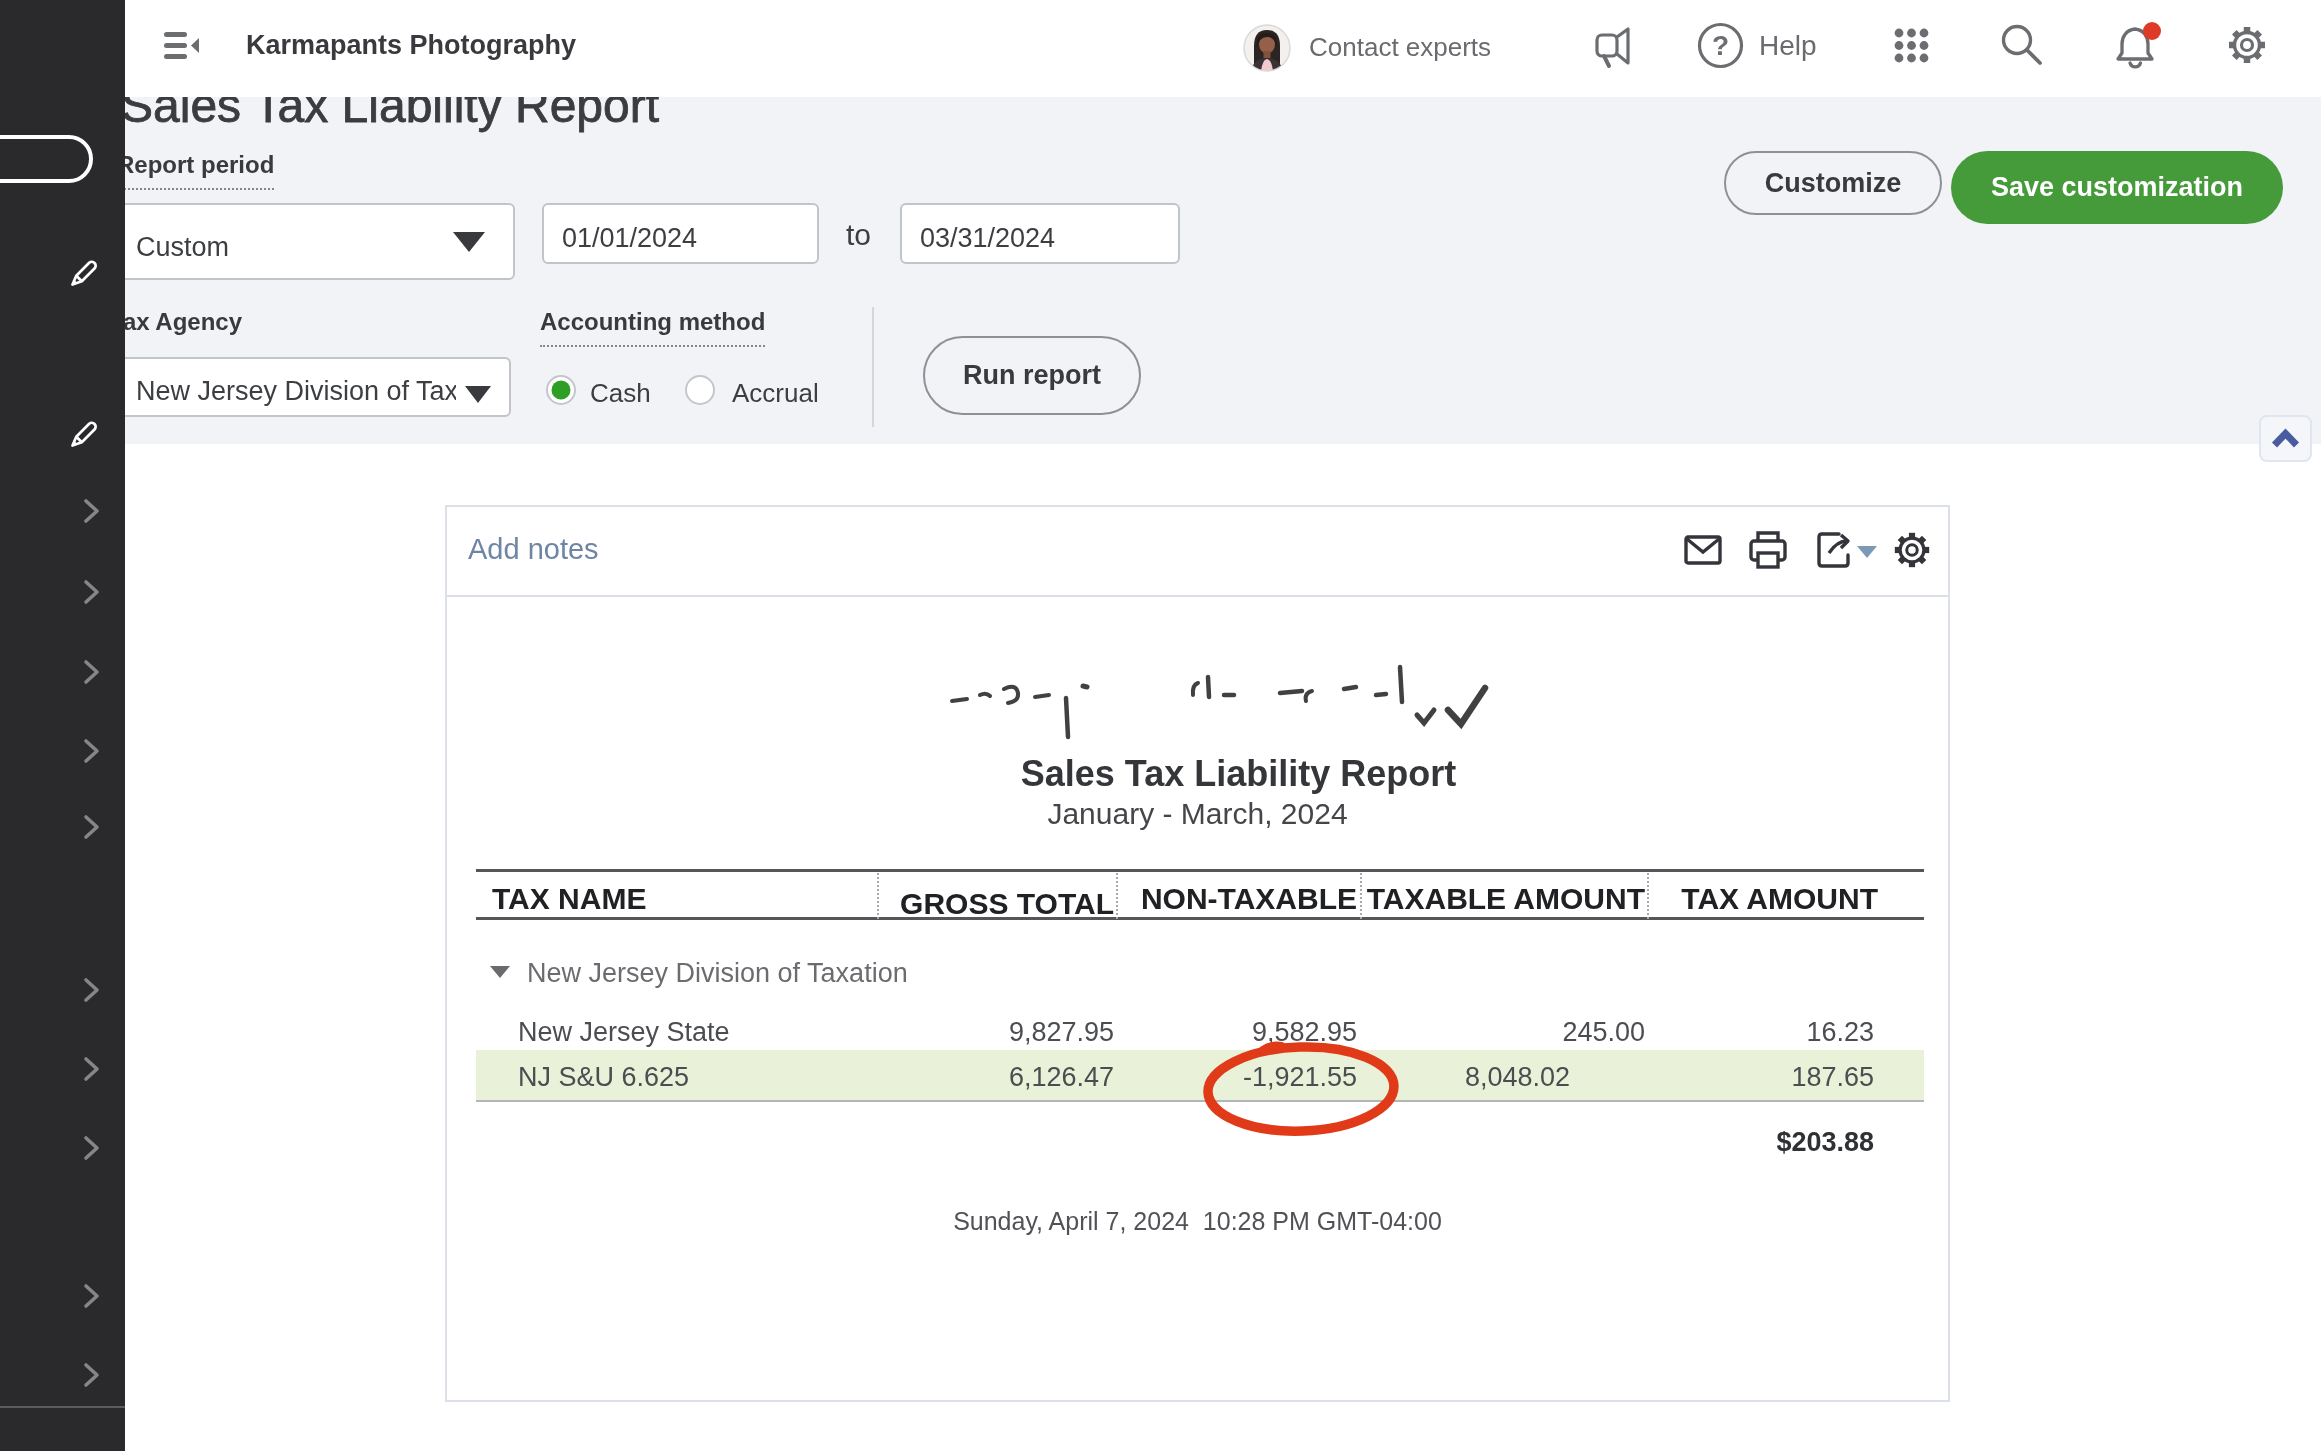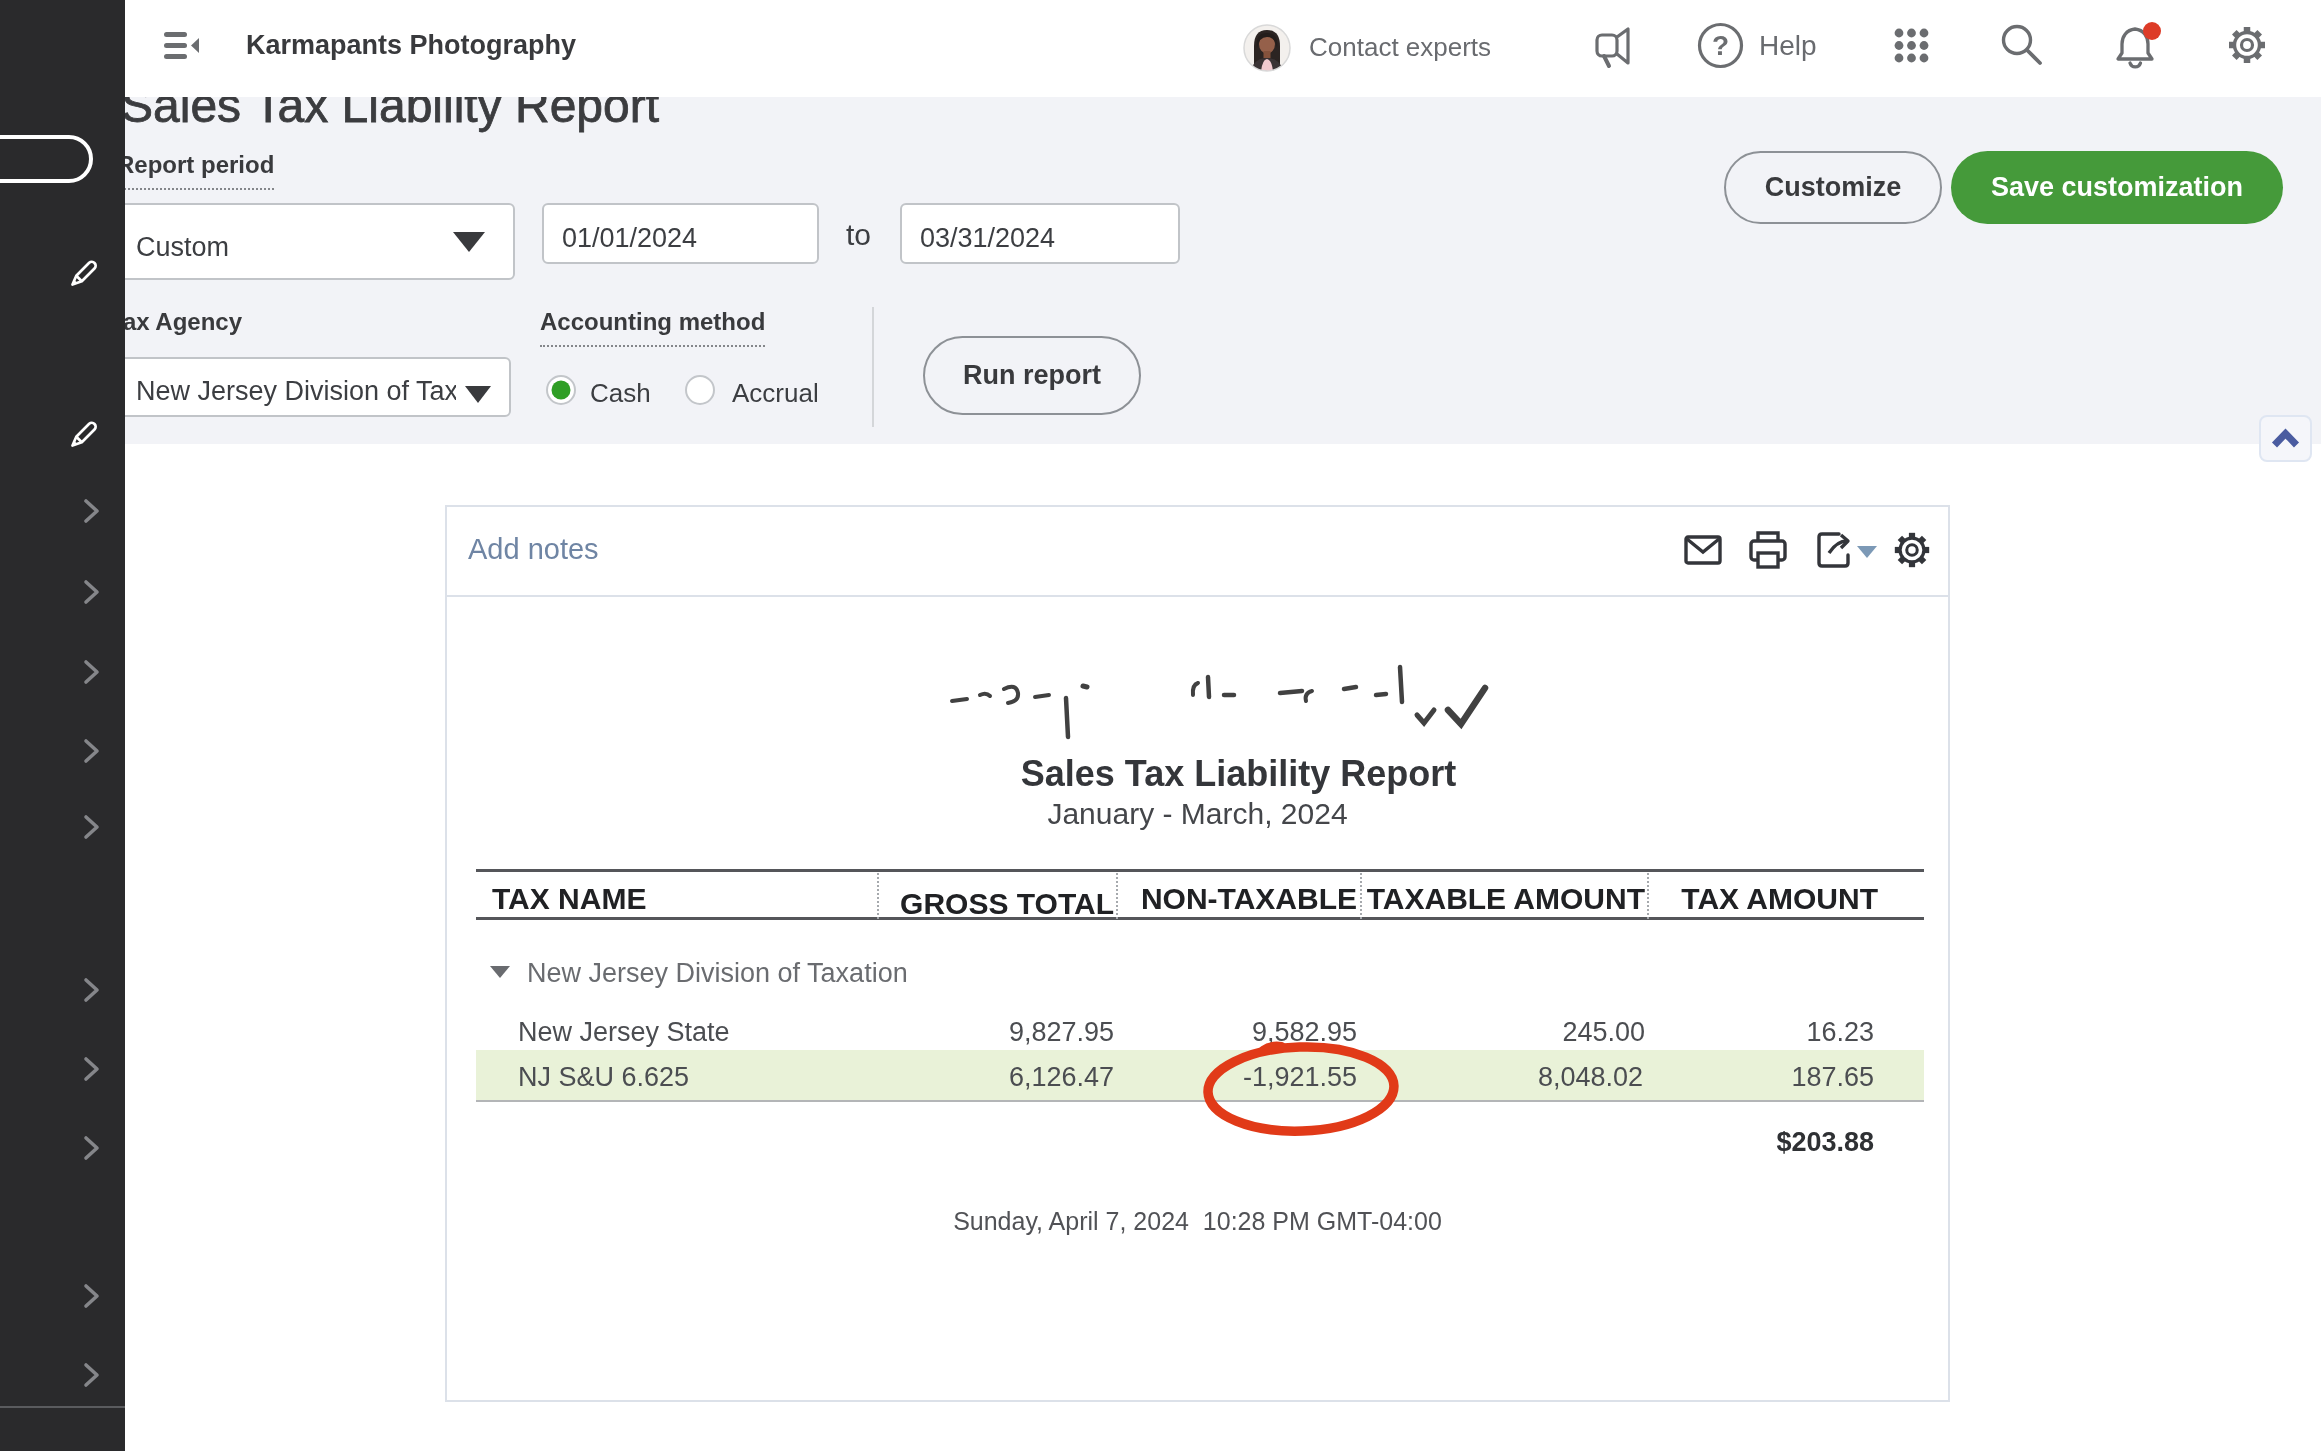--- a/index.html
+++ b/index.html
@@ -155,7 +155,7 @@
     <span class="txt" style="left:18px;">03/31/2024</span>
   </div>
 
-  <div class="btn outline" style="left:1724px; top:151px; width:218px; height:73px;">Customize</div>
+  <div class="btn outline" style="left:1724px; top:151px; width:218px; height:64px;">Customize</div>
   <div class="btn green" style="left:1951px; top:151px; width:332px; height:73px;">Save customization</div>
 
   <div class="lbl" style="left:110px; top:308px;">Tax Agency</div>

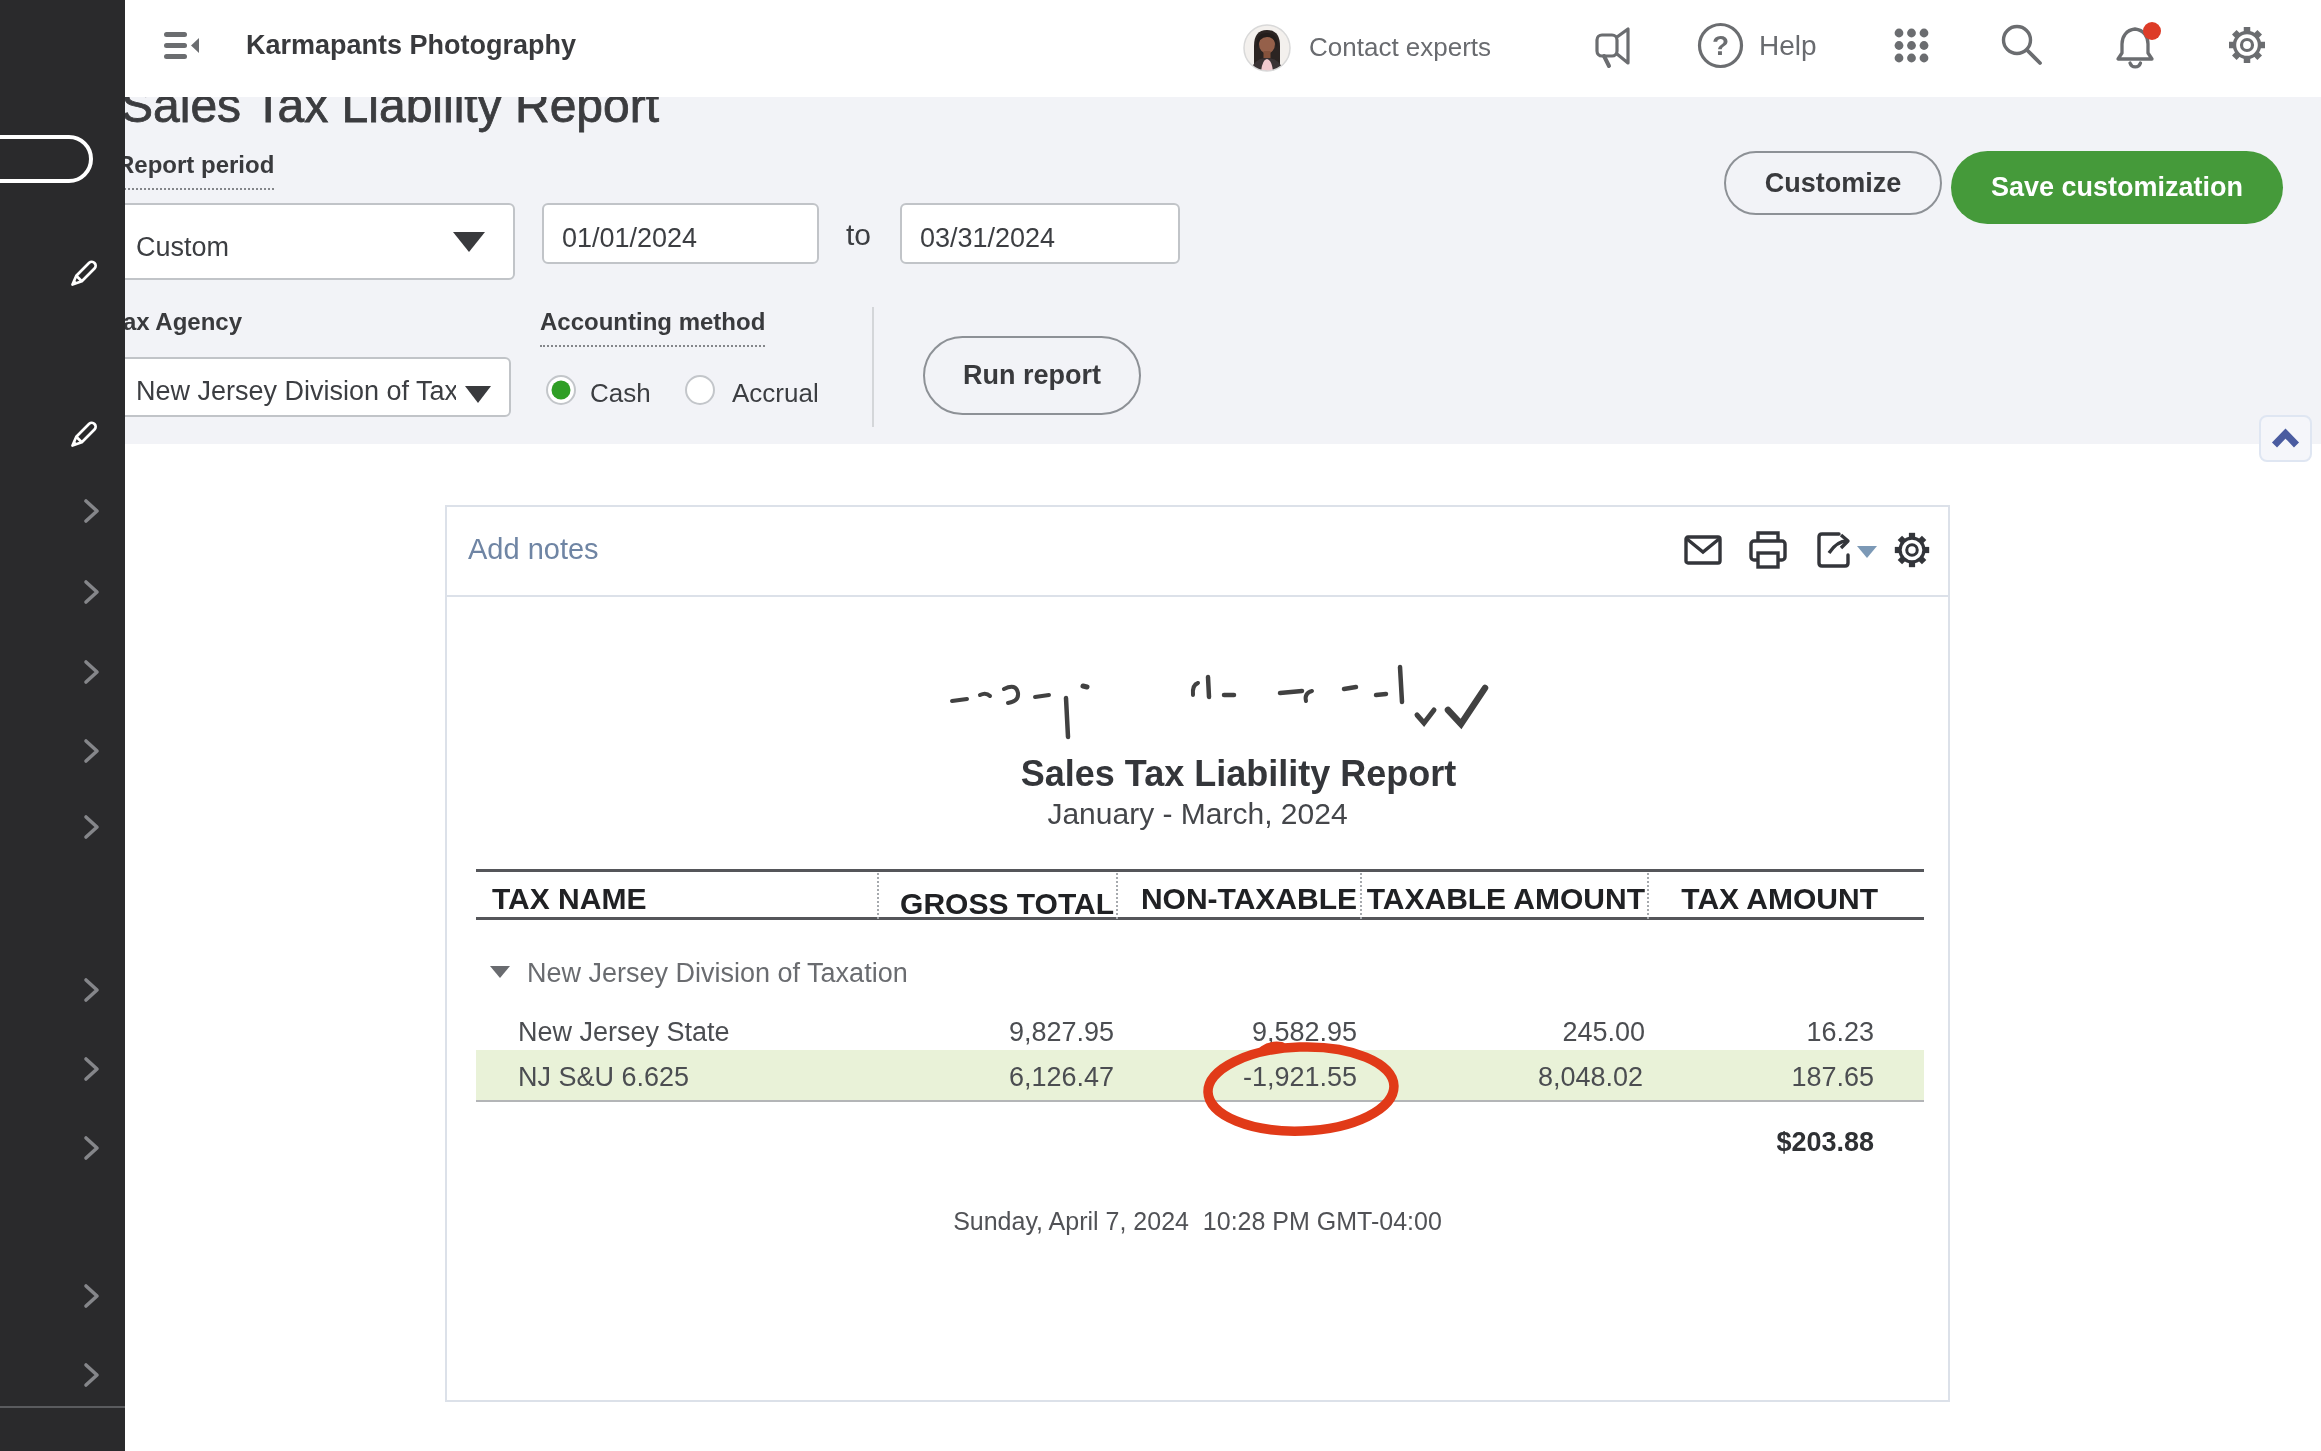--- a/index.html
+++ b/index.html
@@ -274,7 +274,7 @@
   <div class="cell" style="left:518px; top:1062px;">NJ S&amp;U 6.625</div>
   <div class="cell rnum" style="left:877px; top:1062px; width:237px;">6,126.47</div>
   <div class="cell rnum" style="left:1117px; top:1062px; width:240px;">-1,921.55</div>
-  <div class="cell rnum" style="left:1359px; top:1062px; width:284px;">8,048.02</div>
+  <div class="cell rnum" style="left:1286px; top:1062px; width:284px;">8,048.02</div>
   <div class="cell rnum" style="left:1648px; top:1062px; width:226px;">187.65</div>
 
   <div class="cell totrow rnum" style="left:1648px; top:1127px; width:226px;">$203.88</div>

